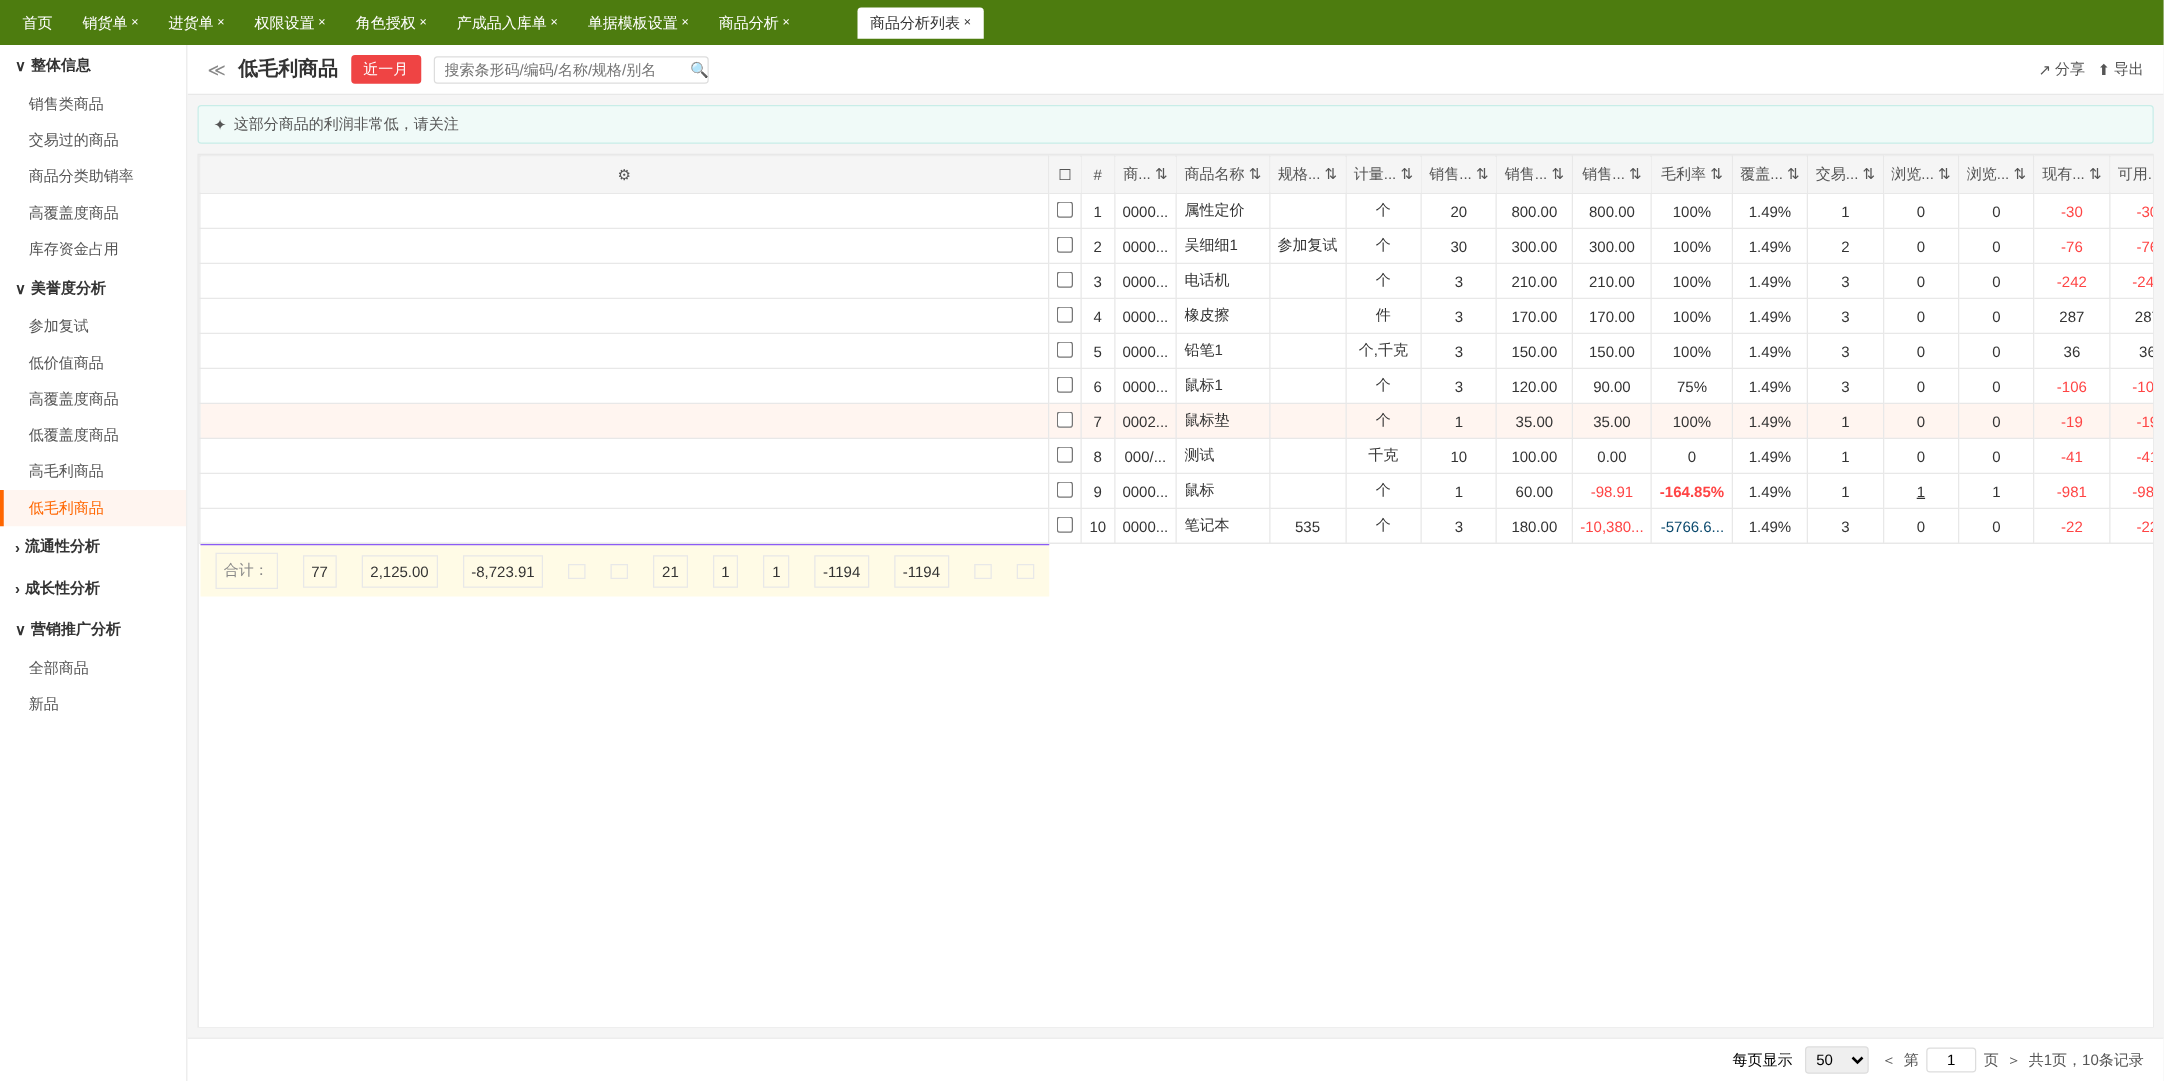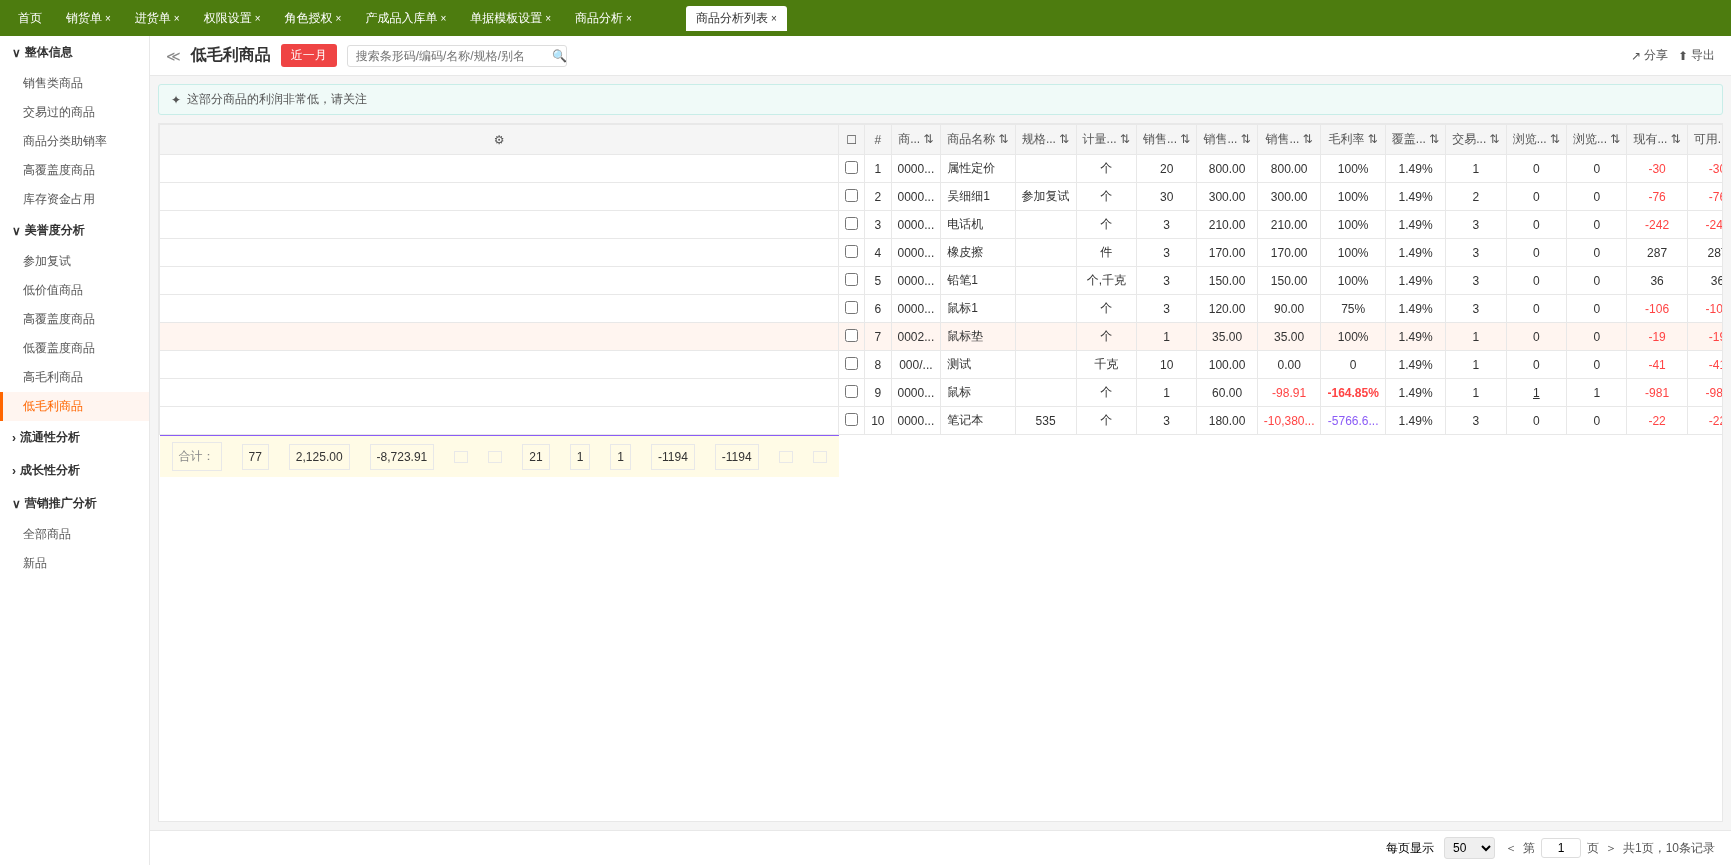--- a/index.html
+++ b/index.html
@@ -470,7 +470,7 @@
       <td>3</td>
       <td>180.00</td>
       <td style="color:#ff4444;">-10,380...</td>
-      <td style="color:#8b5cf6;">-5766.6...</td>
+      <td style="color:#0c4a6e;text-align:right;">-5766.6...</td>
       <td>1.49%</td>
       <td>3</td>
       <td>0</td>

